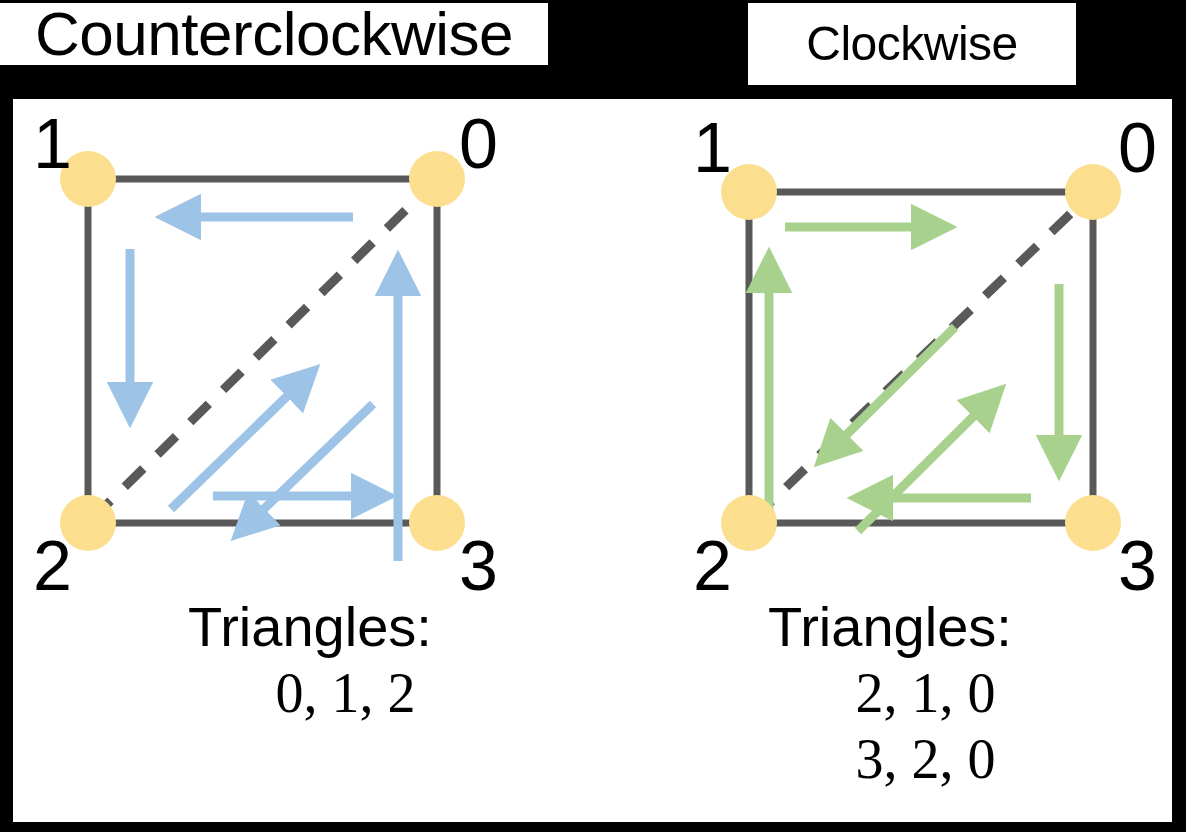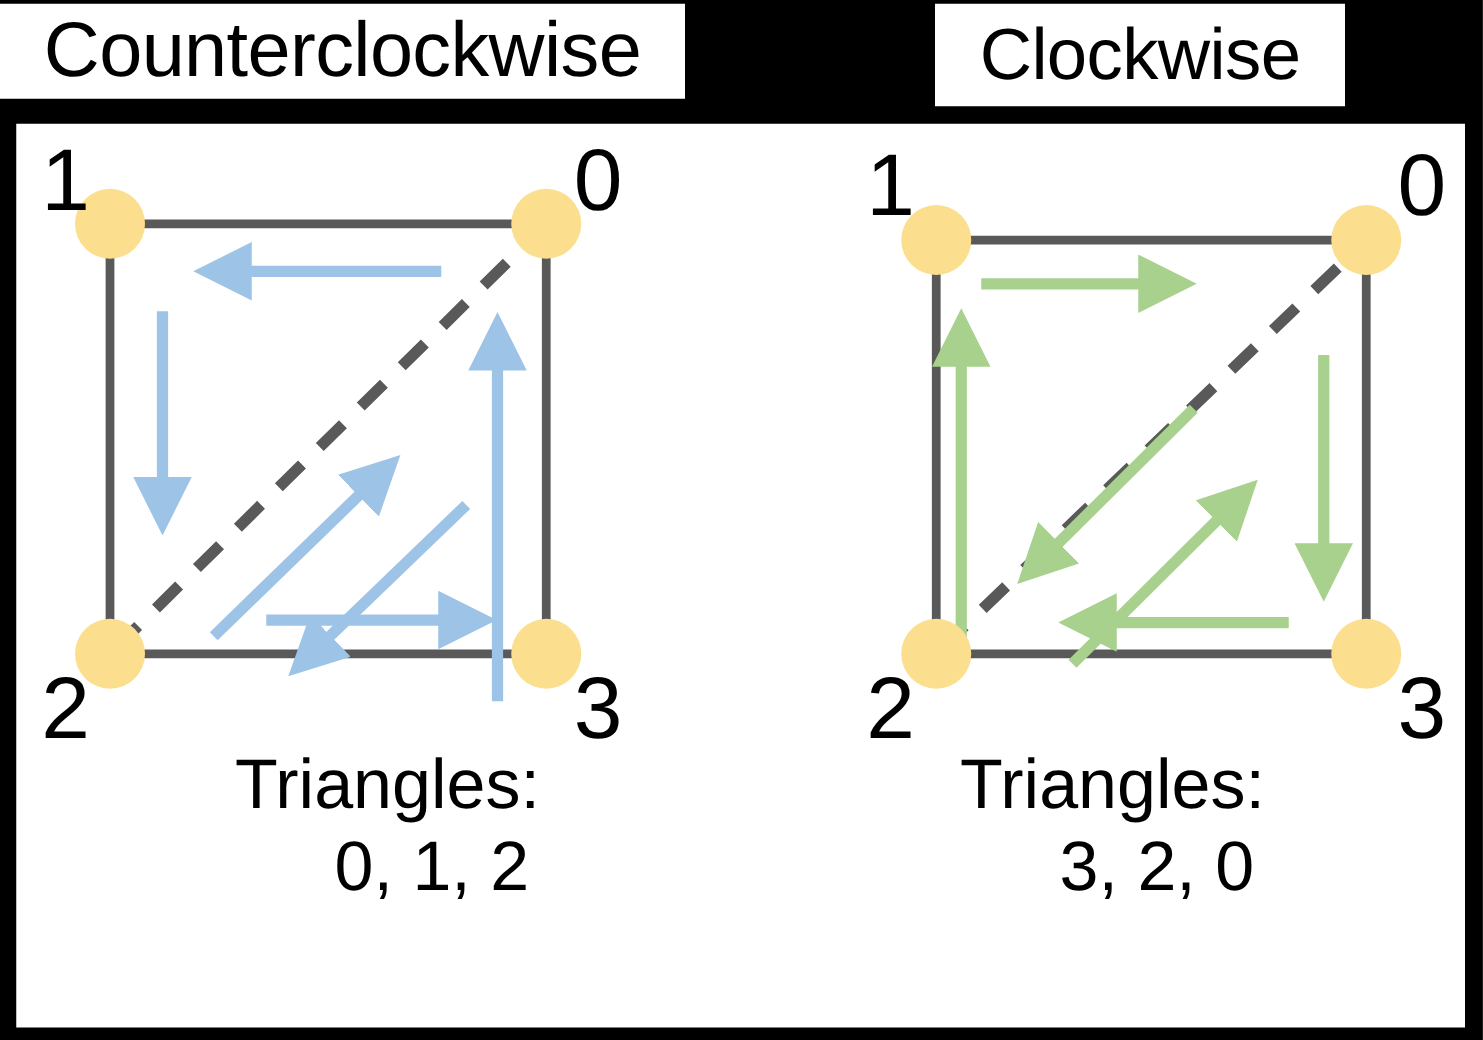--- a/index.html
+++ b/index.html
@@ -38,7 +38,7 @@
     left: 0px;
     top: 3px;
     width: 548px;
-    height: 76px;
+    height: 62px;
     font-size: 62px;
     letter-spacing: -0.5px;
   }

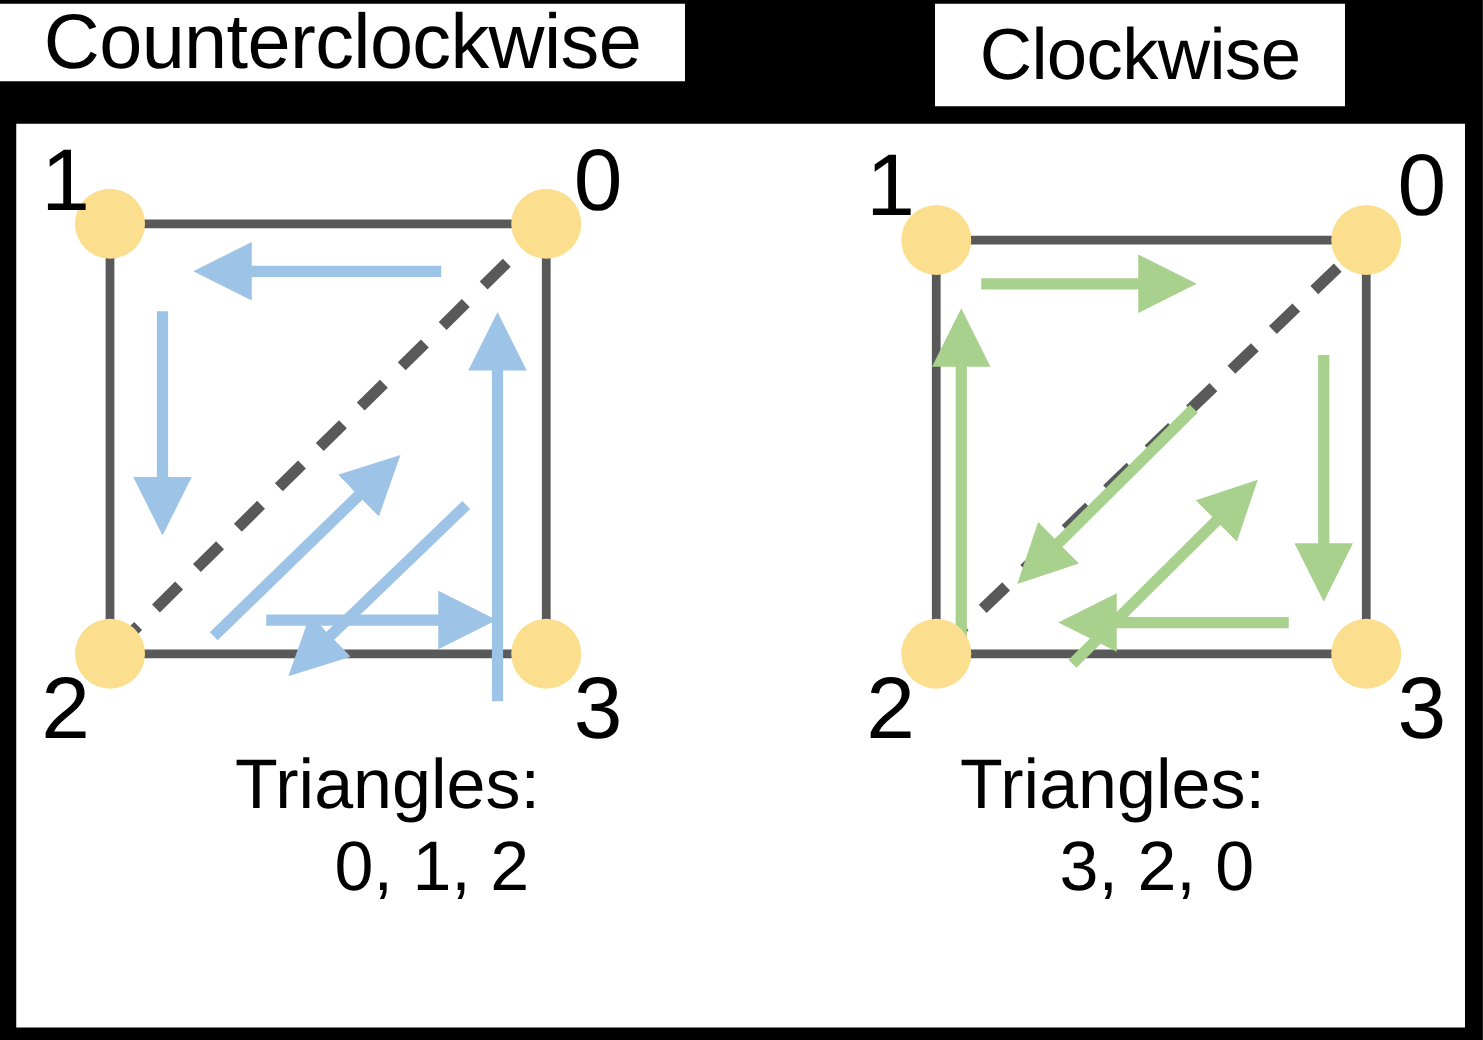--- a/index.html
+++ b/index.html
@@ -47,7 +47,7 @@
     top: 3px;
     width: 328px;
     height: 82px;
-    font-size: 58px;
+    font-size: 48px;
     letter-spacing: -0.5px;
   }
 

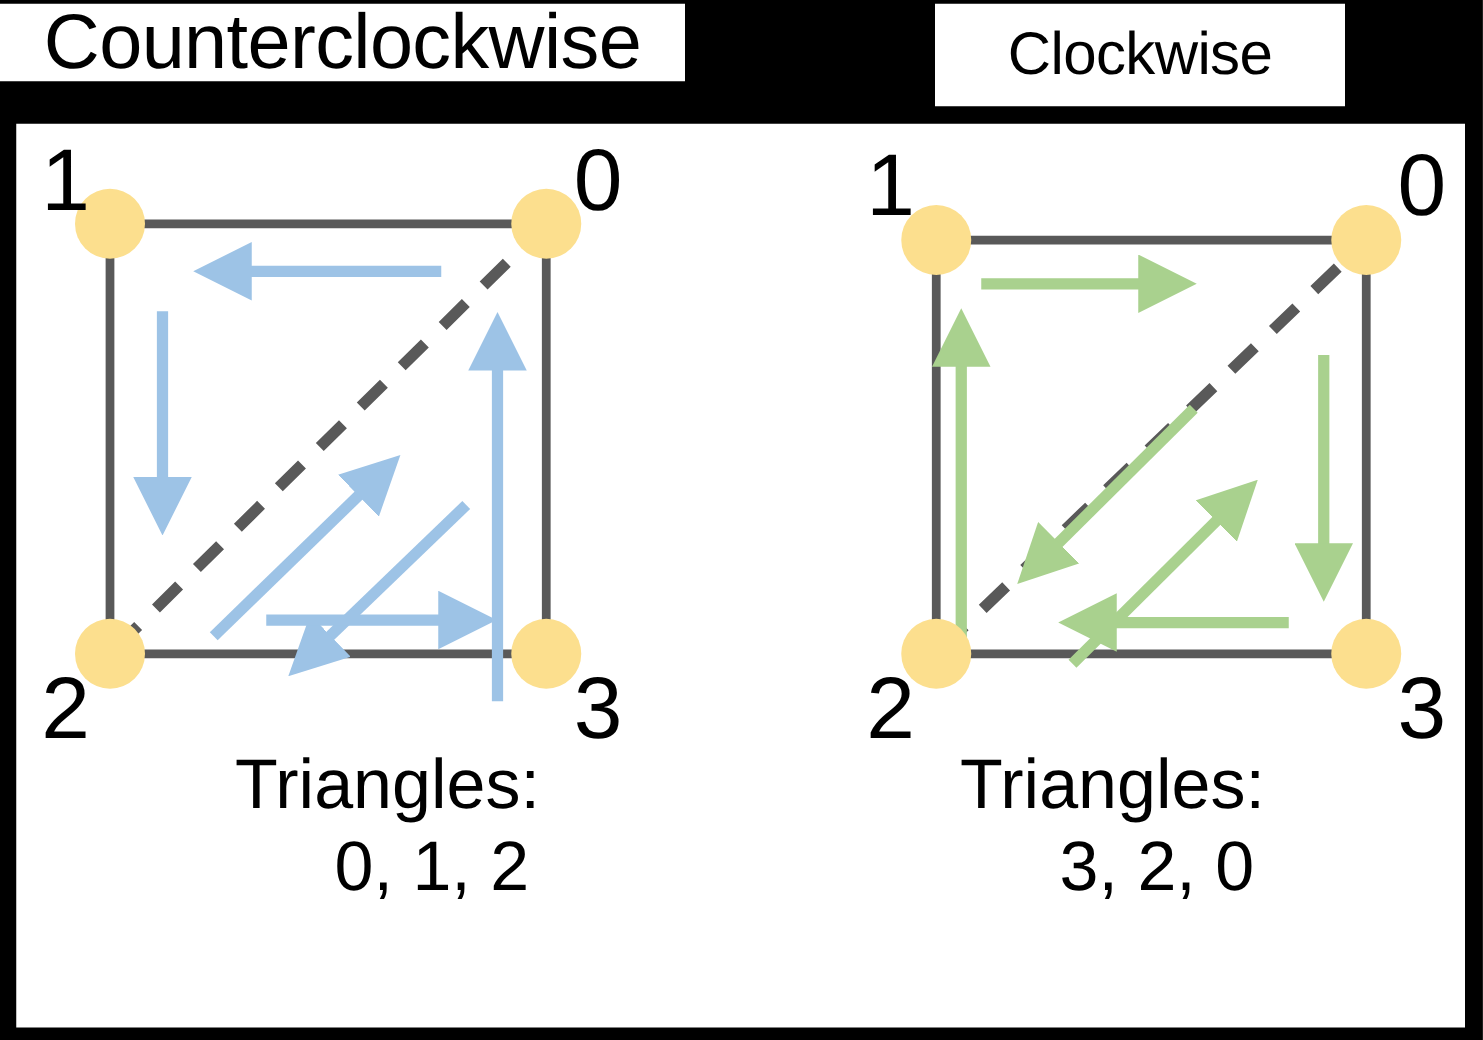--- a/index.html
+++ b/index.html
@@ -107,6 +107,7 @@
     display: block;
     text-align: center;
     padding-left: 86px;
+    font-family: Liberation Serif, serif;
   }
 </style>
 </head>

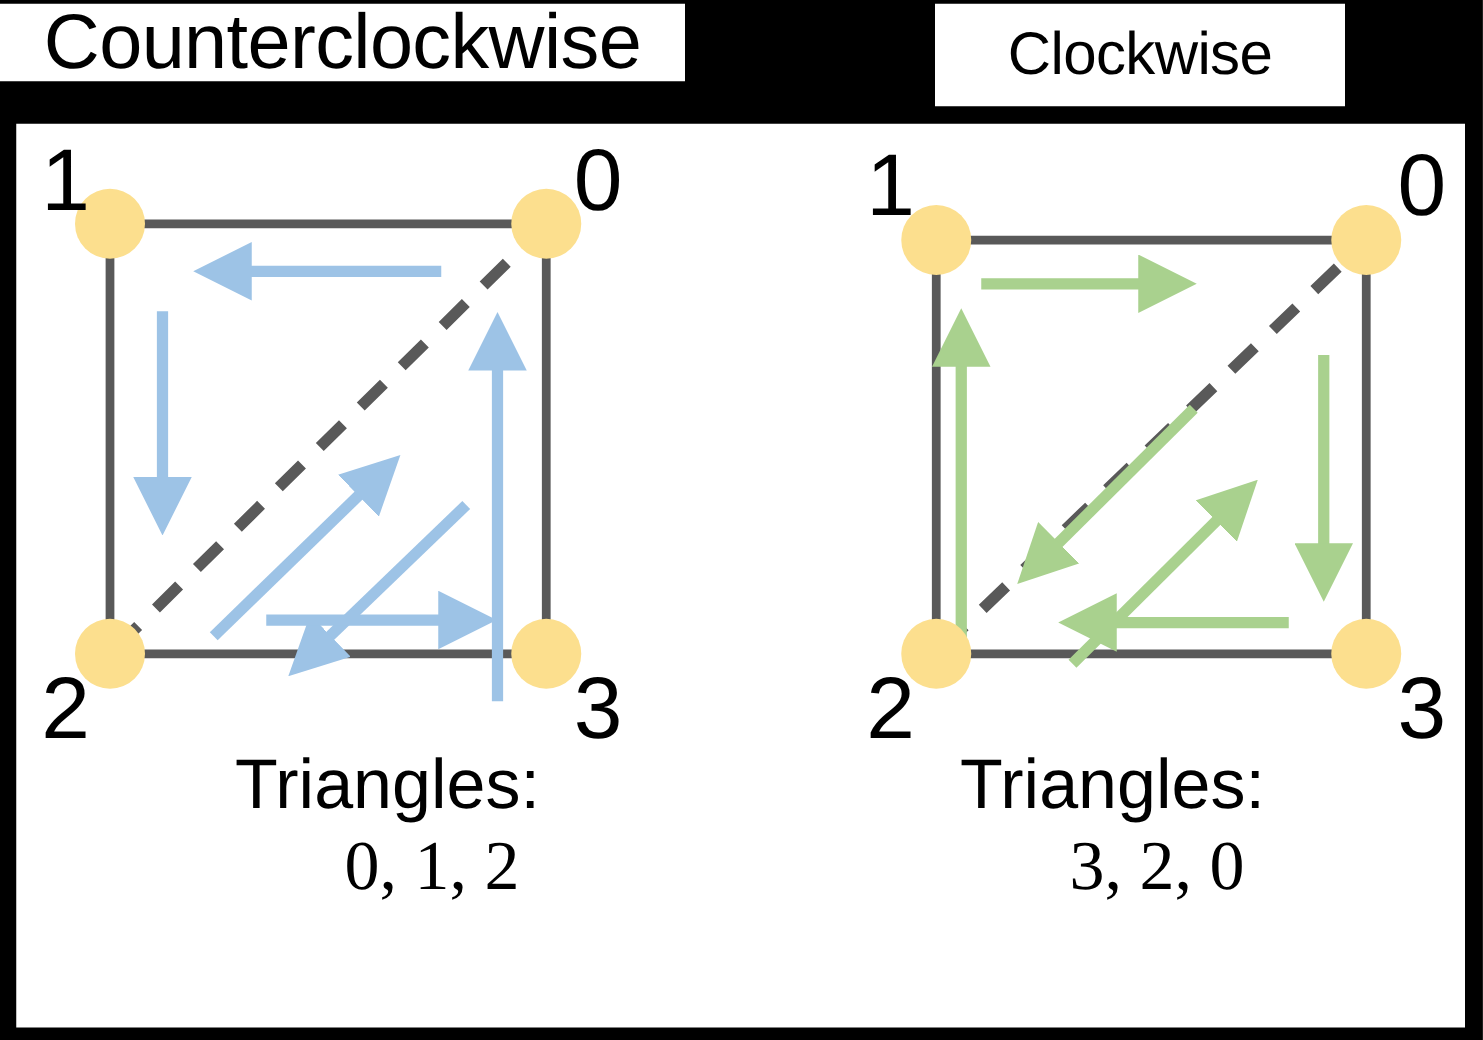--- a/index.html
+++ b/index.html
@@ -225,6 +225,7 @@
 
       <div class="caption">
         <span class="caption-heading">Triangles:</span>
+        <span class="caption-line">2, 1, 0</span>
         <span class="caption-line">3, 2, 0</span>
       </div>
     </div>

